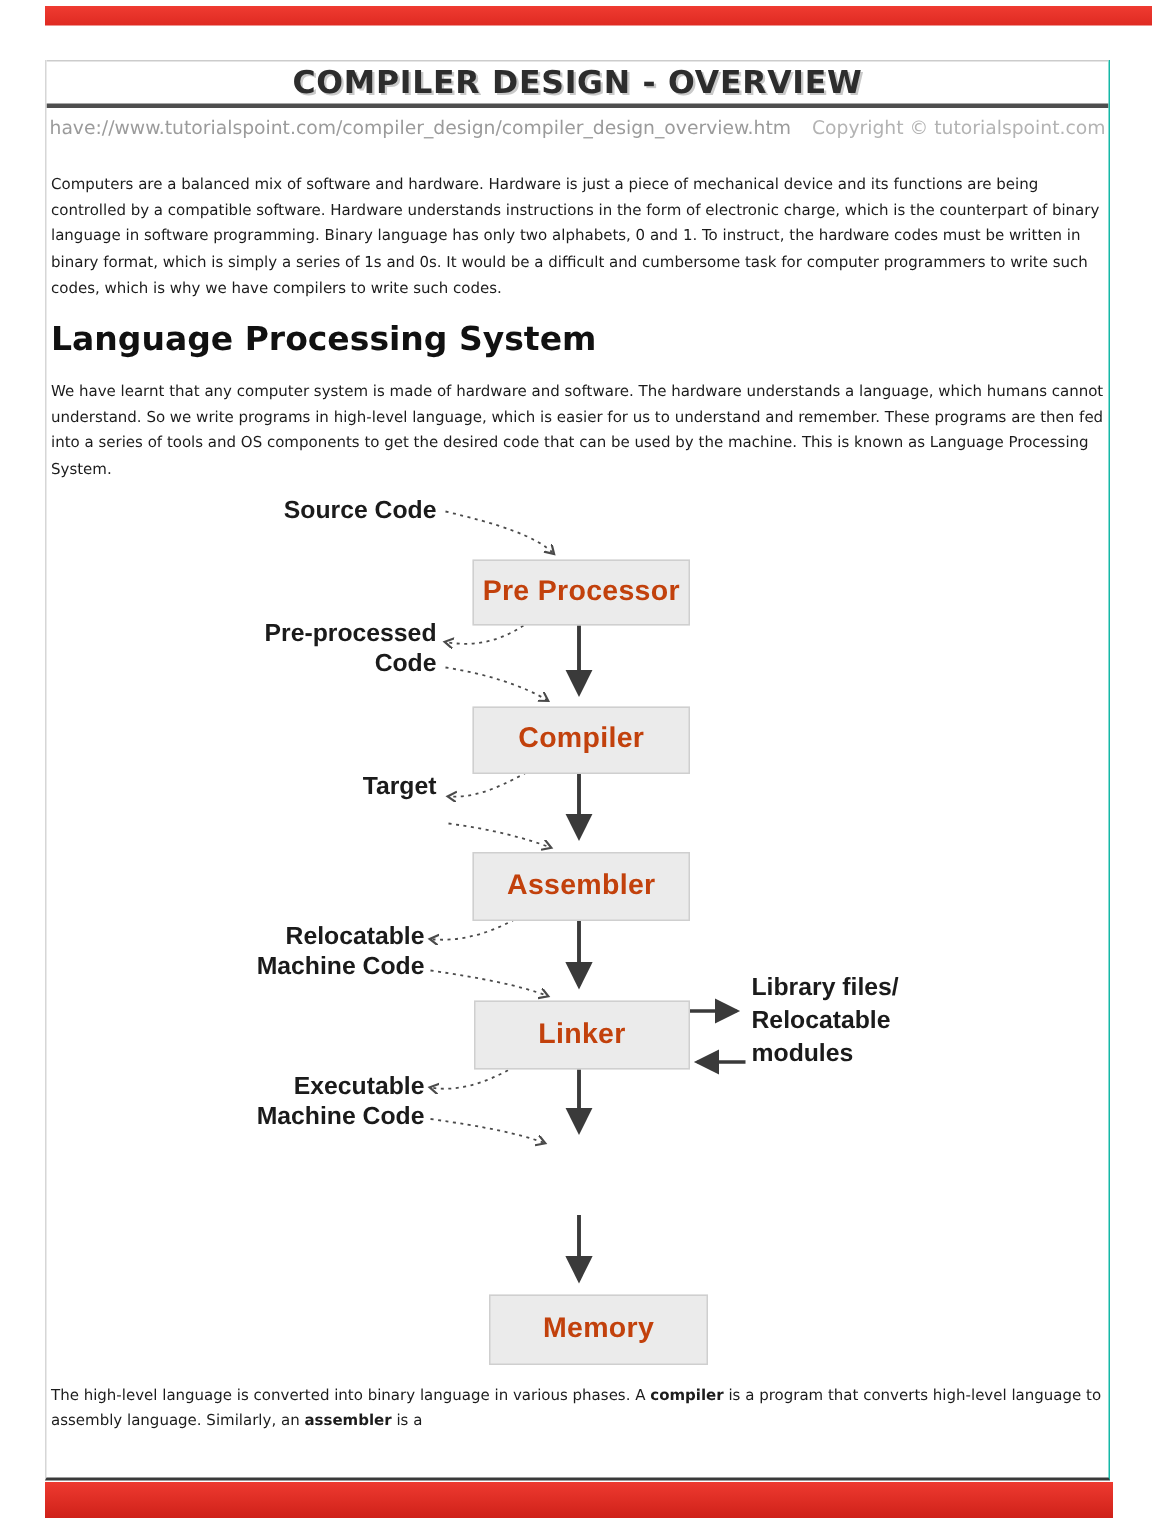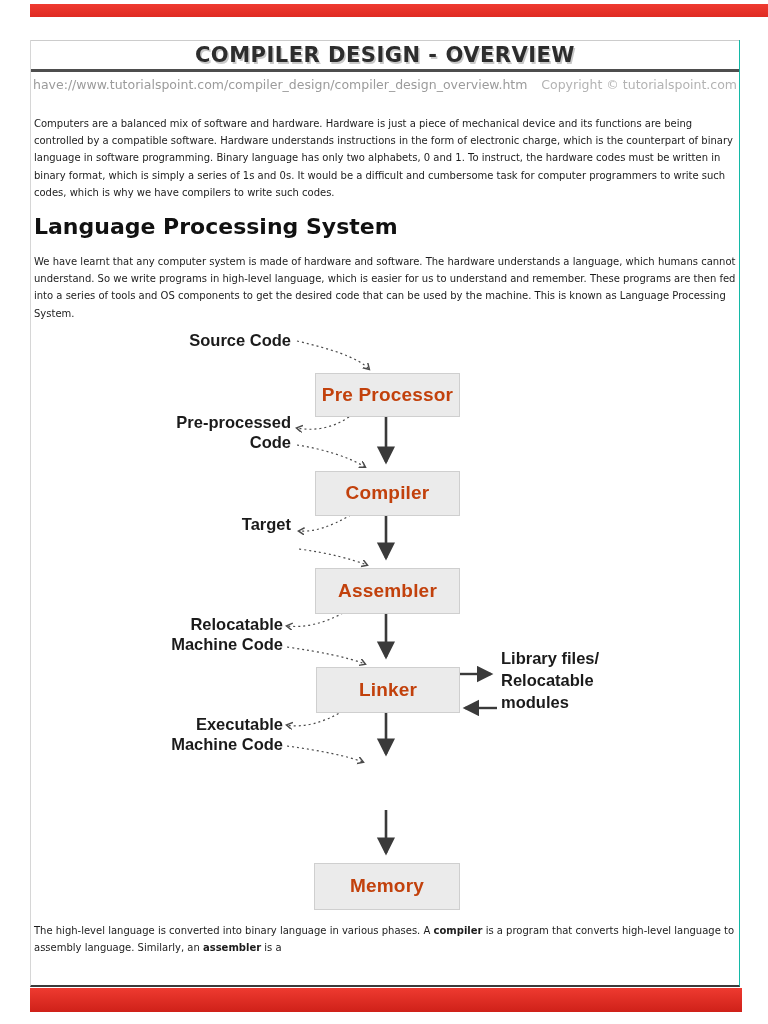--- a/index.html
+++ b/index.html
@@ -122,7 +122,7 @@
     <div class="dbox" style="left:284px;top:144px;width:143px;height:43px;">Compiler</div>
     <div class="dbox" style="left:284px;top:241px;width:143px;height:44px;">Assembler</div>
     <div class="dbox" style="left:285px;top:340px;width:142px;height:44px;">Linker</div>
-    <div class="dbox" style="left:283px;top:536px;width:144px;height:45px;">Memory</div>
+    <div class="dbox" style="left:295px;top:536px;width:144px;height:45px;">Memory</div>
 
     <div class="slabel" style="left:0;top:3px;width:260px;">
       <div>Source Code</div>

